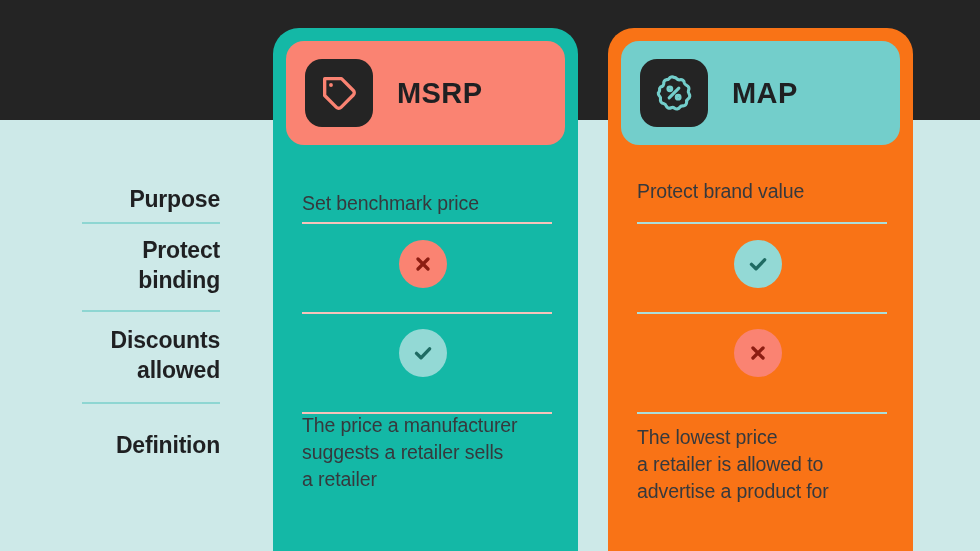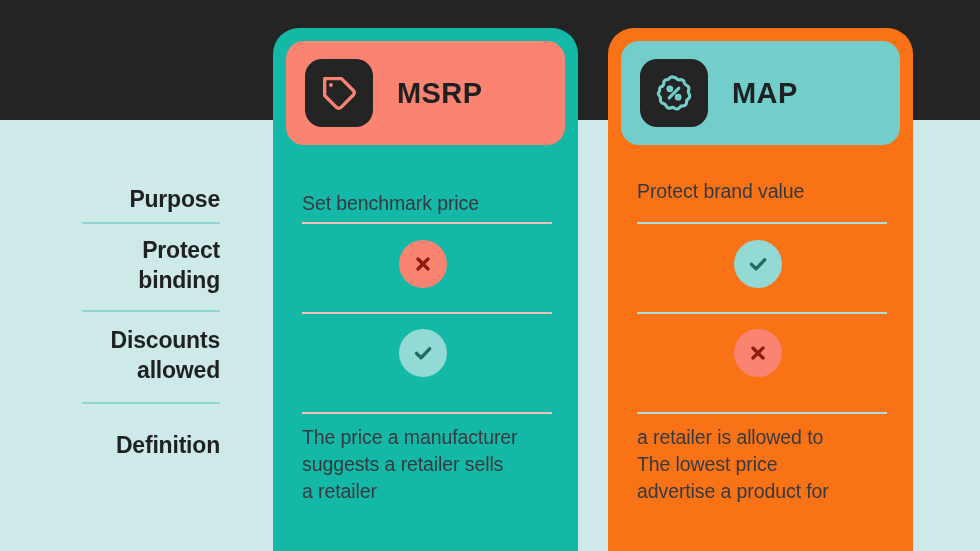--- a/index.html
+++ b/index.html
@@ -207,7 +207,7 @@
     <div class="cell-rule rule-msrp" style="top:384px;">
     </div>
 
-    <div class="cell cell-text" style="top:396px; width:262px;">
+    <div class="cell cell-text" style="top:384px; width:262px;">
       <span class="ln">The price a manufacturer</span>
       <span class="ln">suggests a retailer sells</span>
       <span class="ln">a retailer</span>

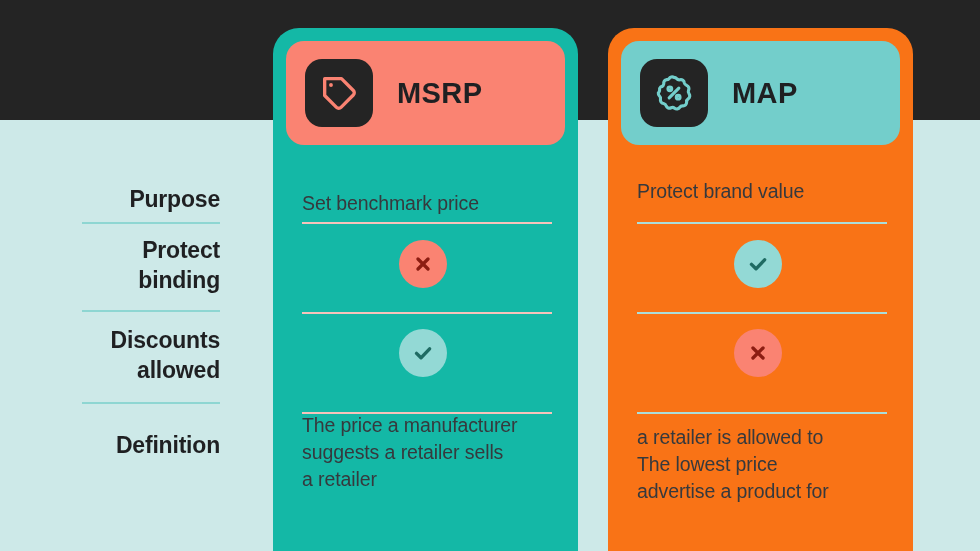--- a/index.html
+++ b/index.html
@@ -248,8 +248,8 @@
     <div class="cell-rule rule-map" style="top:384px;"></div>
 
     <div class="cell cell-text" style="top:396px; width:262px;">
+      <span class="ln">The lowest price</span>
       <span class="ln">a retailer is allowed to</span>
-      <span class="ln">The lowest price</span>
       <span class="ln">advertise a product for</span>
     </div>
   </div>

